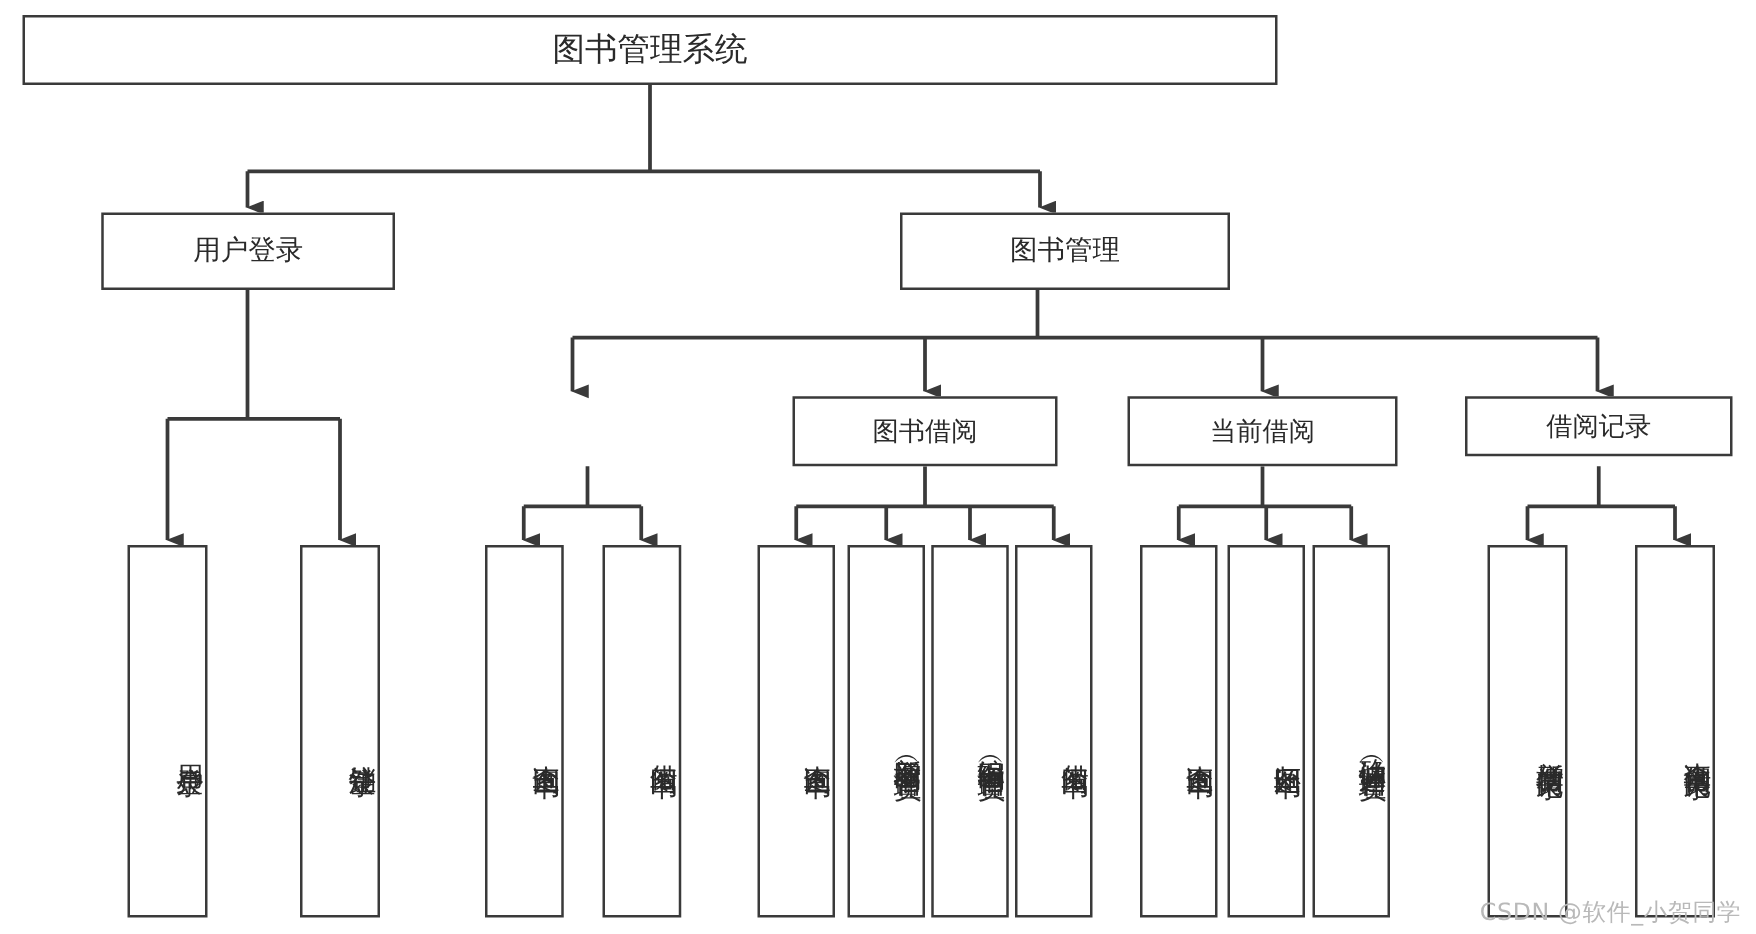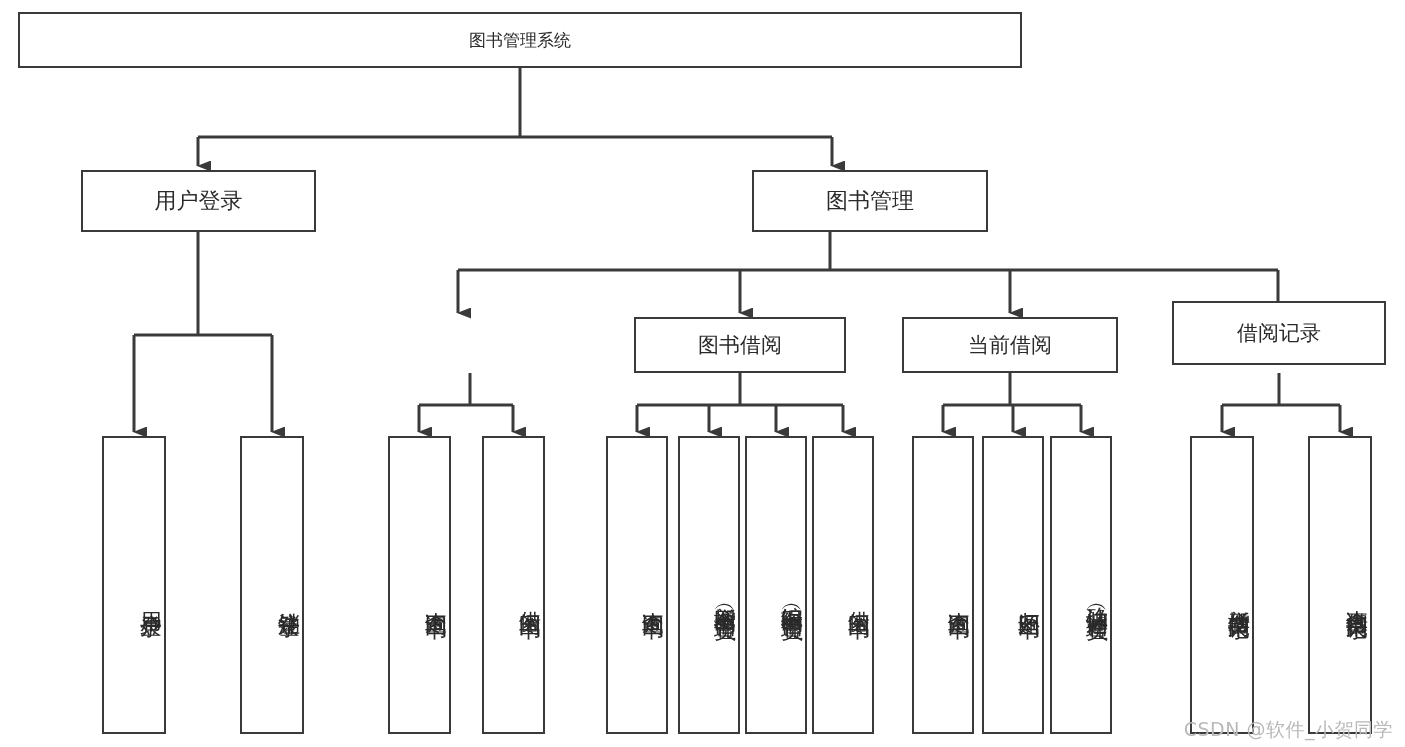--- a/index.html
+++ b/index.html
@@ -31,7 +31,7 @@
     line-height:1.18;
     text-align:center;
   }
-  .node.root{font-size:17px;}
+  .node.root{font-size:26px;}
   .node.lvl2{font-size:22px;}
   .node.lvl3{font-size:21px;}
   .node.leaf{

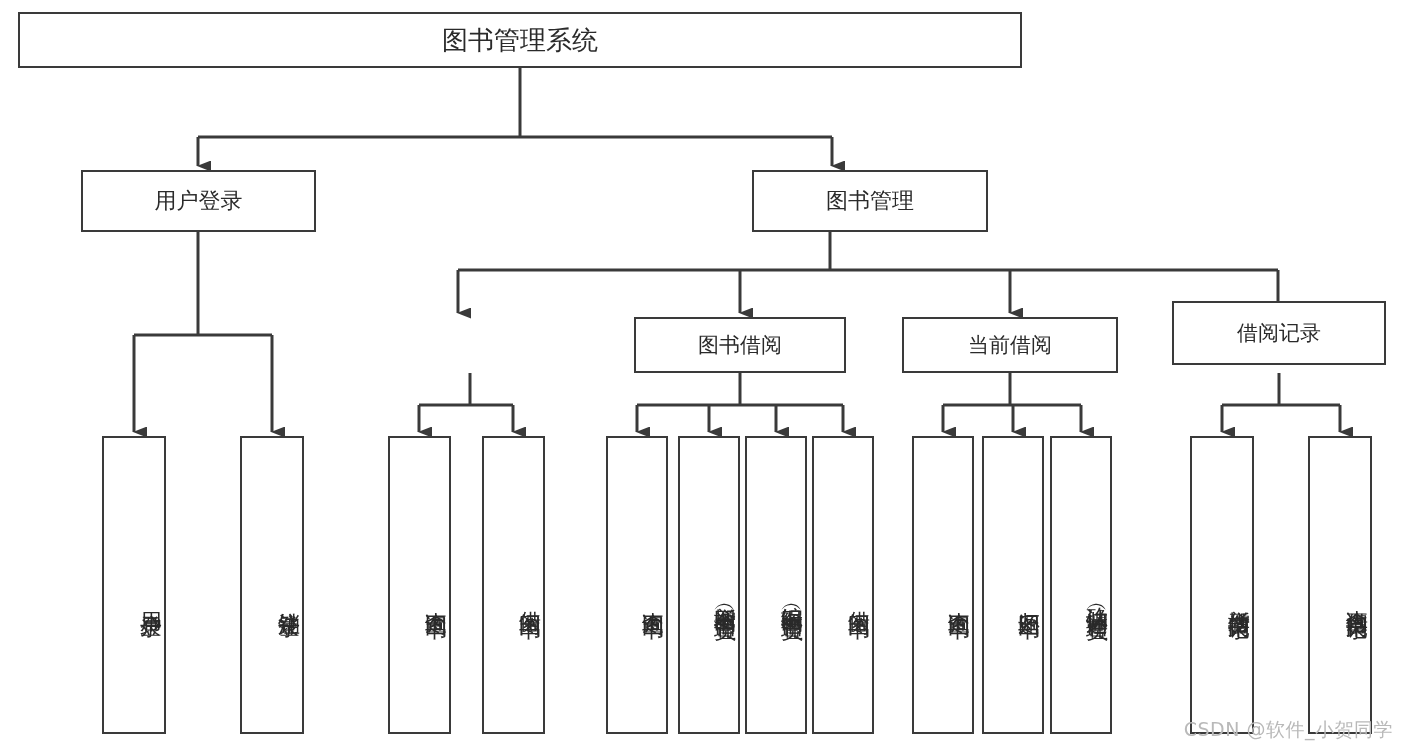--- a/index.html
+++ b/index.html
@@ -122,7 +122,7 @@
   <div class="node lvl2" style="left: 81px; top: 170px; width: 235px; height: 62px;">
     <span class="lbl">用户登录</span>
   </div>
-  <div class="node lvl2" style="left: 752px; top: 170px; width: 236px; height: 62px; align-items: center;">
+  <div class="node lvl2" style="left: 720px; top: 170px; width: 264px; height: 62px; align-items: center;">
     <span class="lbl">图书管理</span>
   </div>
 

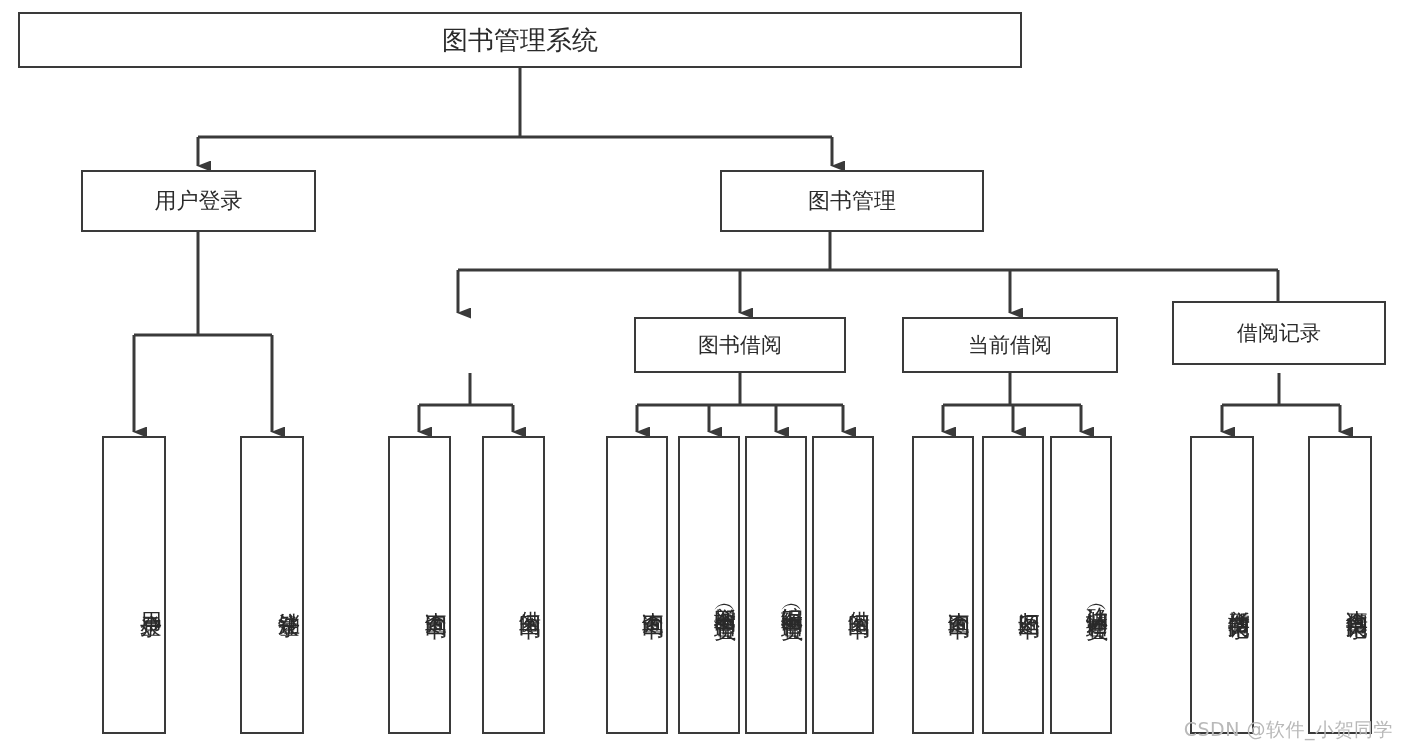--- a/index.html
+++ b/index.html
@@ -132,7 +132,7 @@
   <div class="node lvl3" style="left: 902px; top: 317px; width: 216px; height: 56px;">
     <span class="lbl">当前借阅</span>
   </div>
-  <div class="node lvl3" style="left: 1172px; top: 301px; width: 214px; height: 64px;">
+  <div class="node lvl3" style="left: 1172px; top: 317px; width: 214px; height: 48px;">
     <span class="lbl">借阅记录</span>
   </div>
 

